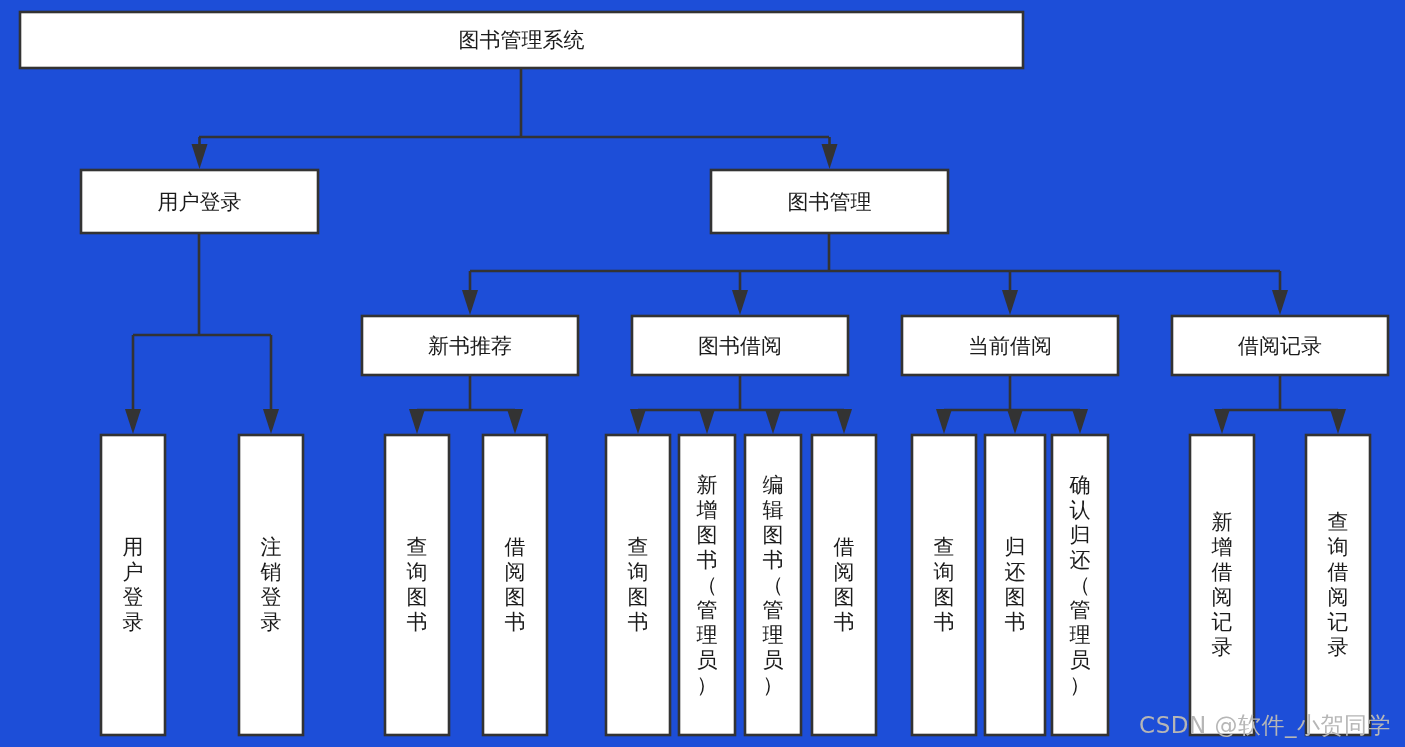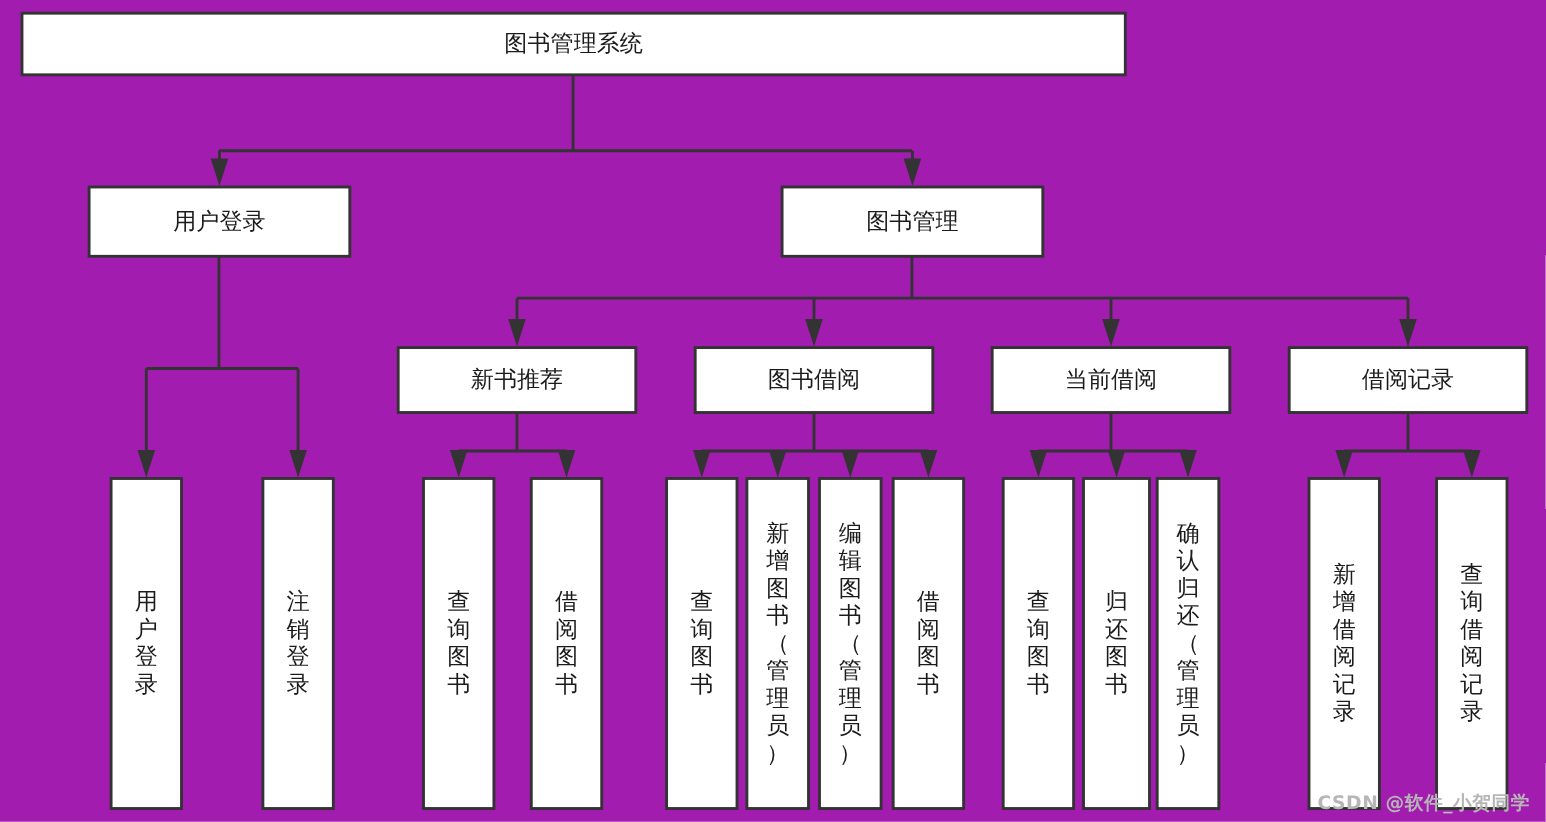--- a/index.html
+++ b/index.html
@@ -17,7 +17,7 @@
     position: relative;
     width: 1405px;
     height: 747px;
-    background: #a21caf;
+    background: #1d4ed8;
   }
   svg.flow {
     position: absolute;

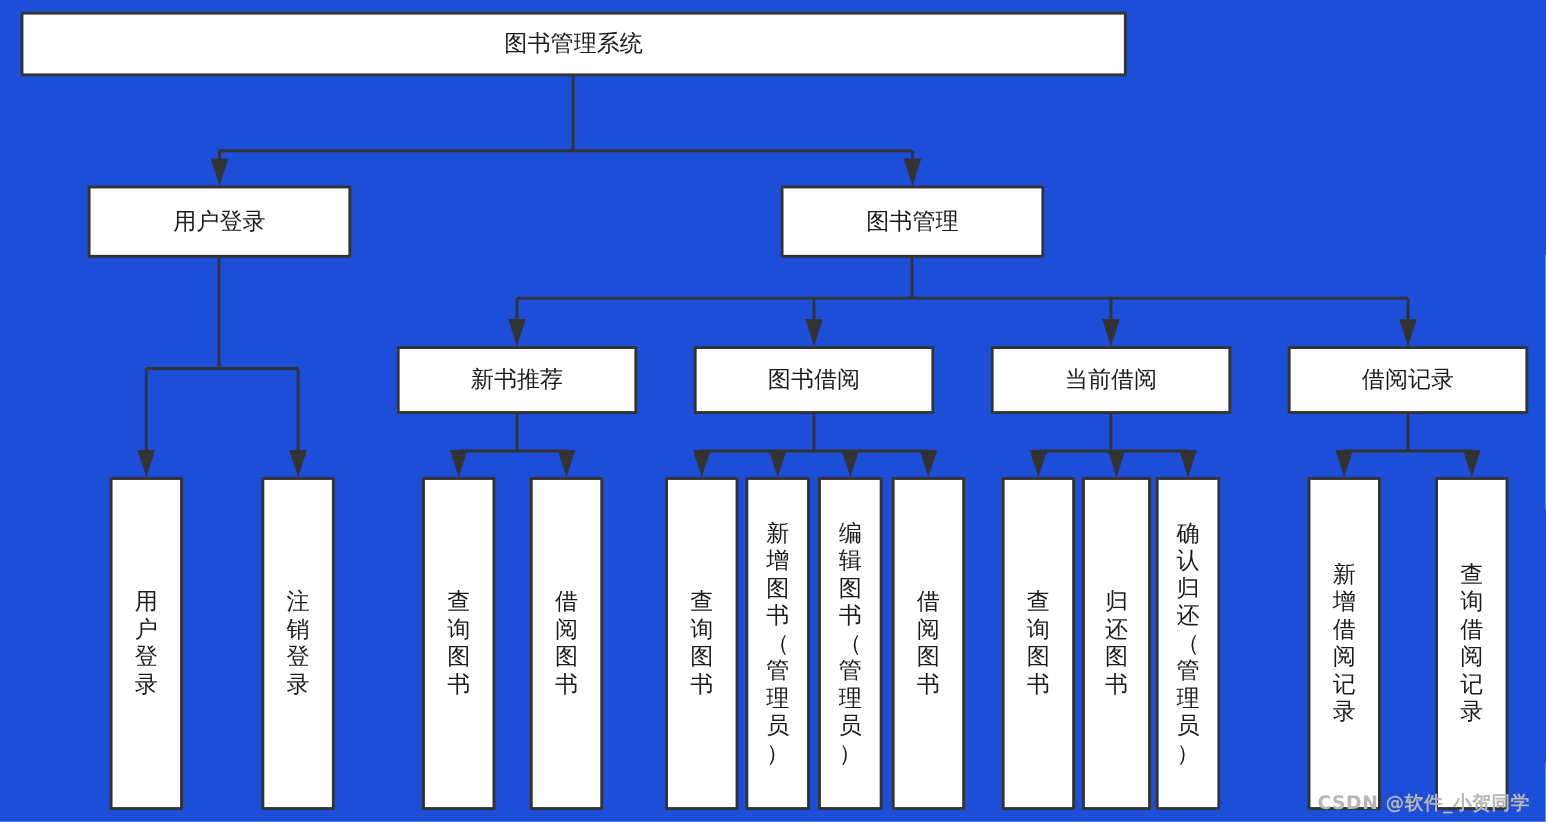--- a/index.html
+++ b/index.html
@@ -60,12 +60,11 @@
     right: 14px;
     bottom: 6px;
     font-family: "DejaVu Sans", "Liberation Sans", sans-serif;
-    font-size: 17px;
+    font-size: 23px;
     color: #b6b6b6;
     letter-spacing: 0.5px;
     white-space: nowrap;
     user-select: none;
-    font-weight: bold;
   }
 </style>
 </head>

